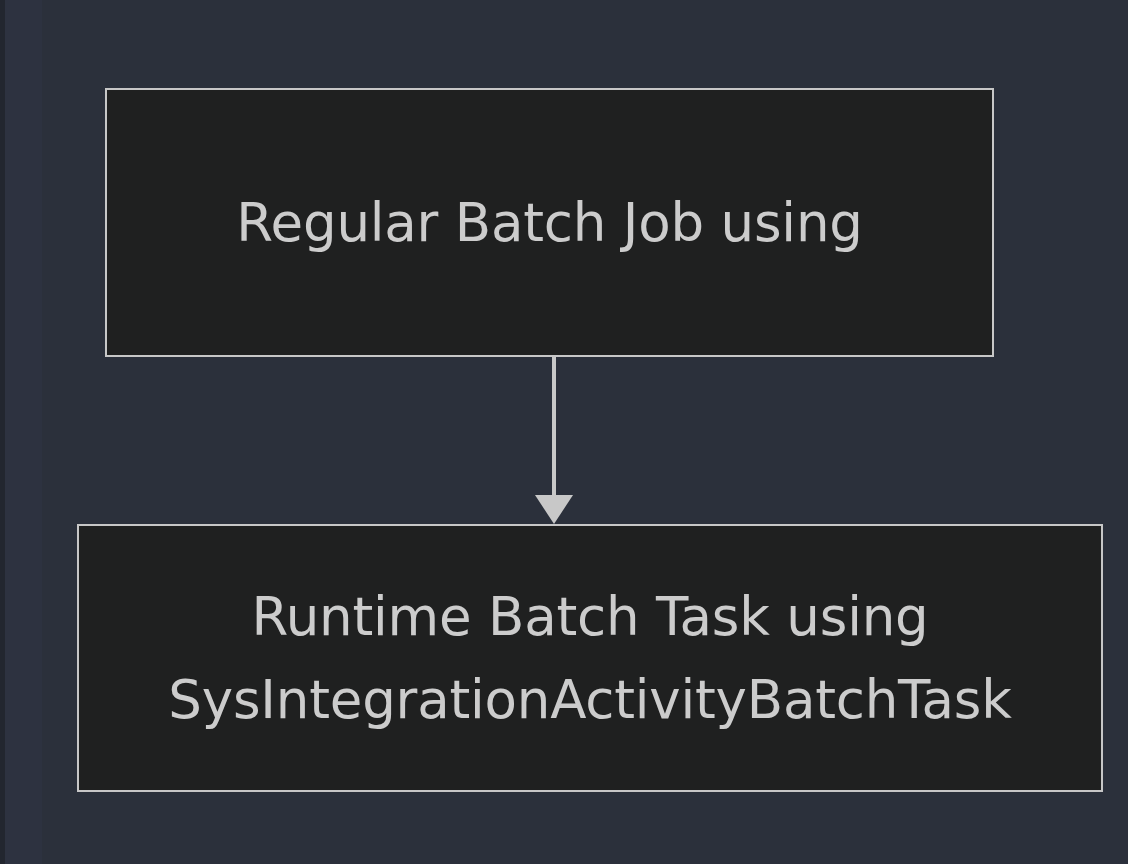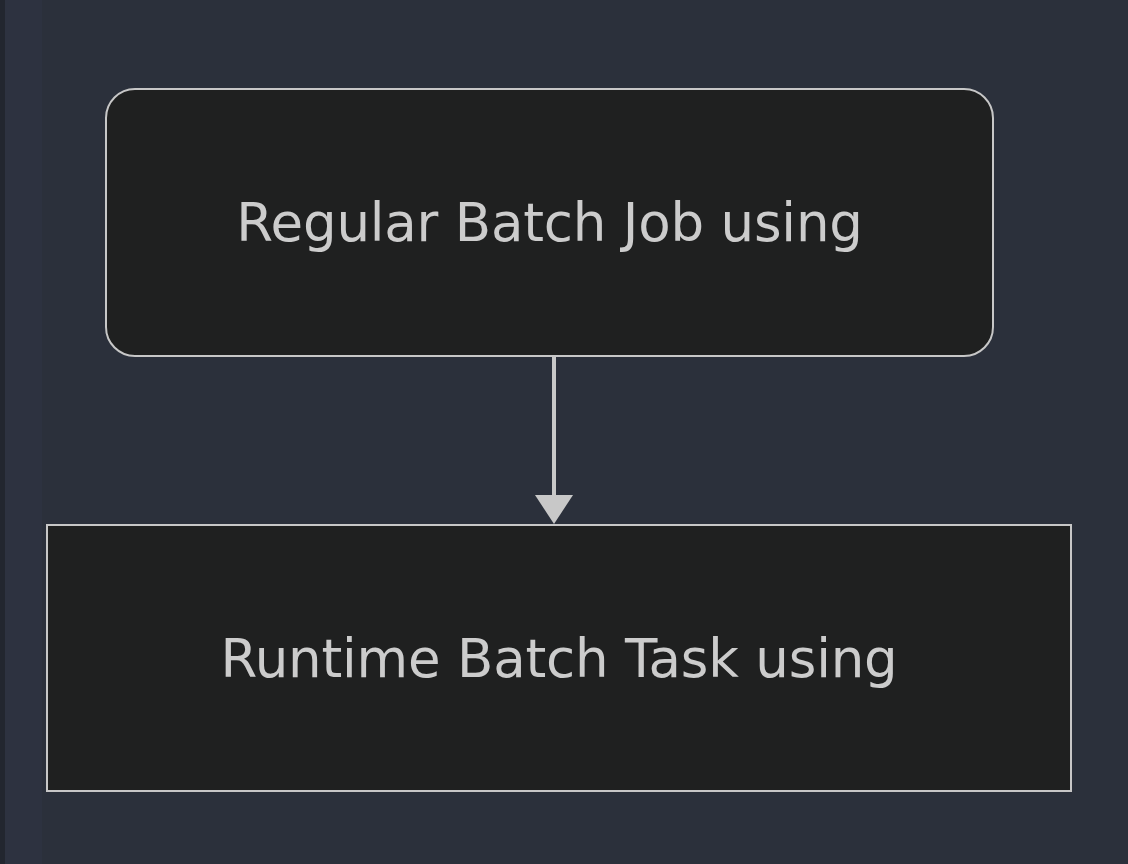--- a/index.html
+++ b/index.html
@@ -66,7 +66,6 @@
     top: 88px;
     width: 889px;
     height: 269px;
-    border-radius: 30px;
   }
 
   #node-runtime-batch-task {

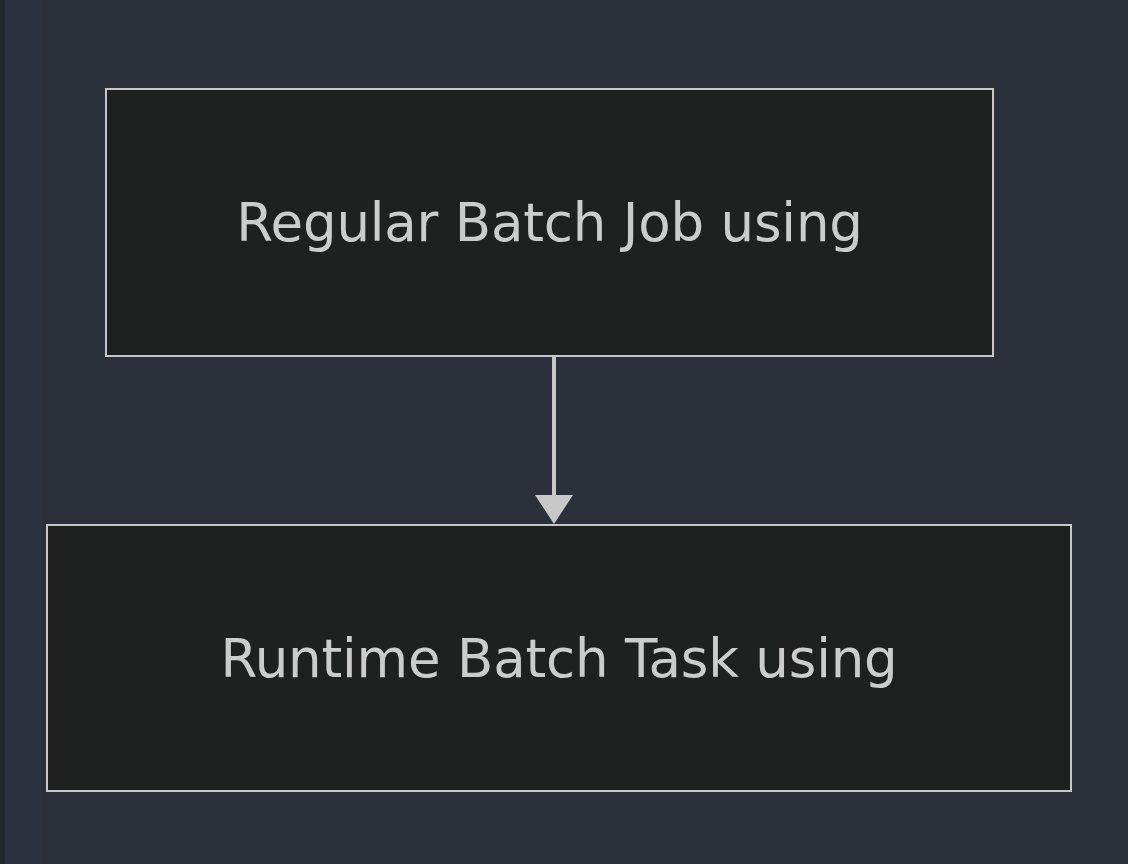--- a/index.html
+++ b/index.html
@@ -69,7 +69,7 @@
   }
 
   #node-runtime-batch-task {
-    left: 46px;
+    left: 77px;
     top: 524px;
     width: 1026px;
     height: 268px;

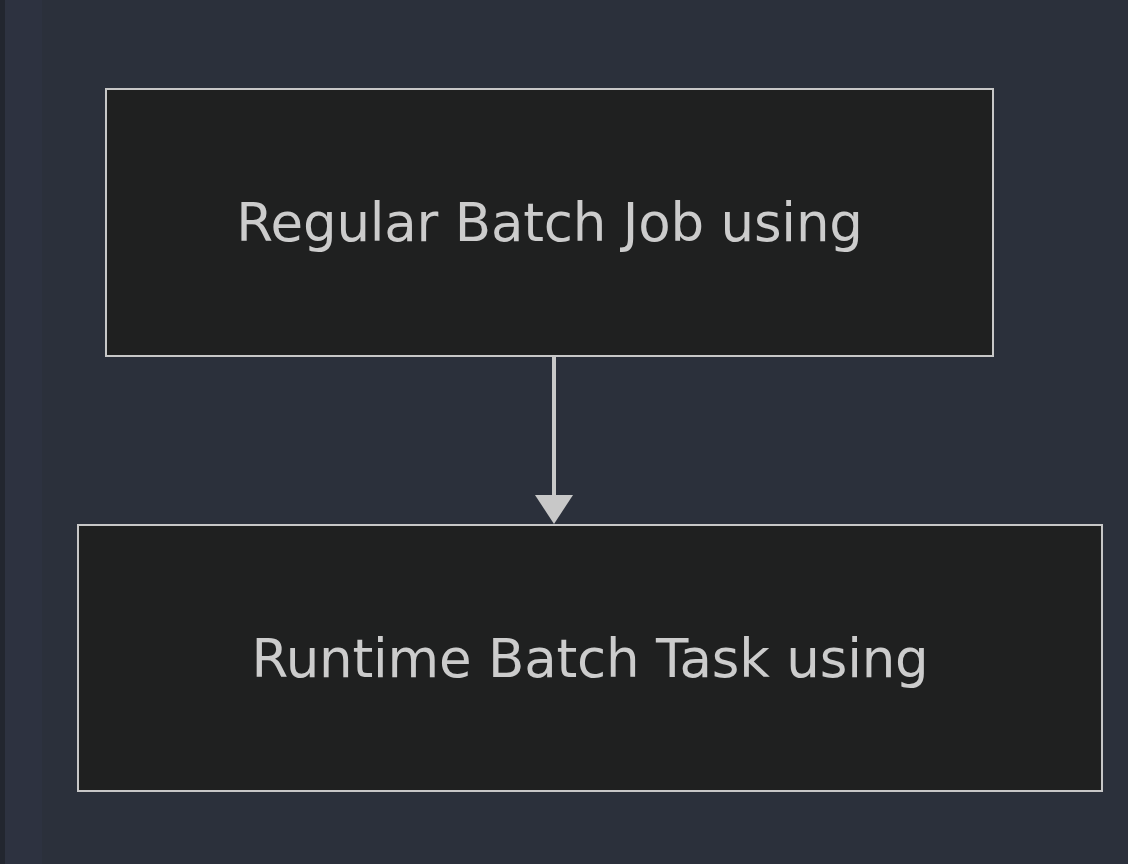--- a/index.html
+++ b/index.html
@@ -105,6 +105,7 @@
 
   <div class="node" id="node-runtime-batch-task">
     <div class="node-label">Runtime Batch Task using</div>
+    <div class="node-label">SysIntegrationActivityBatchTask</div>
   </div>
 
 </div>

